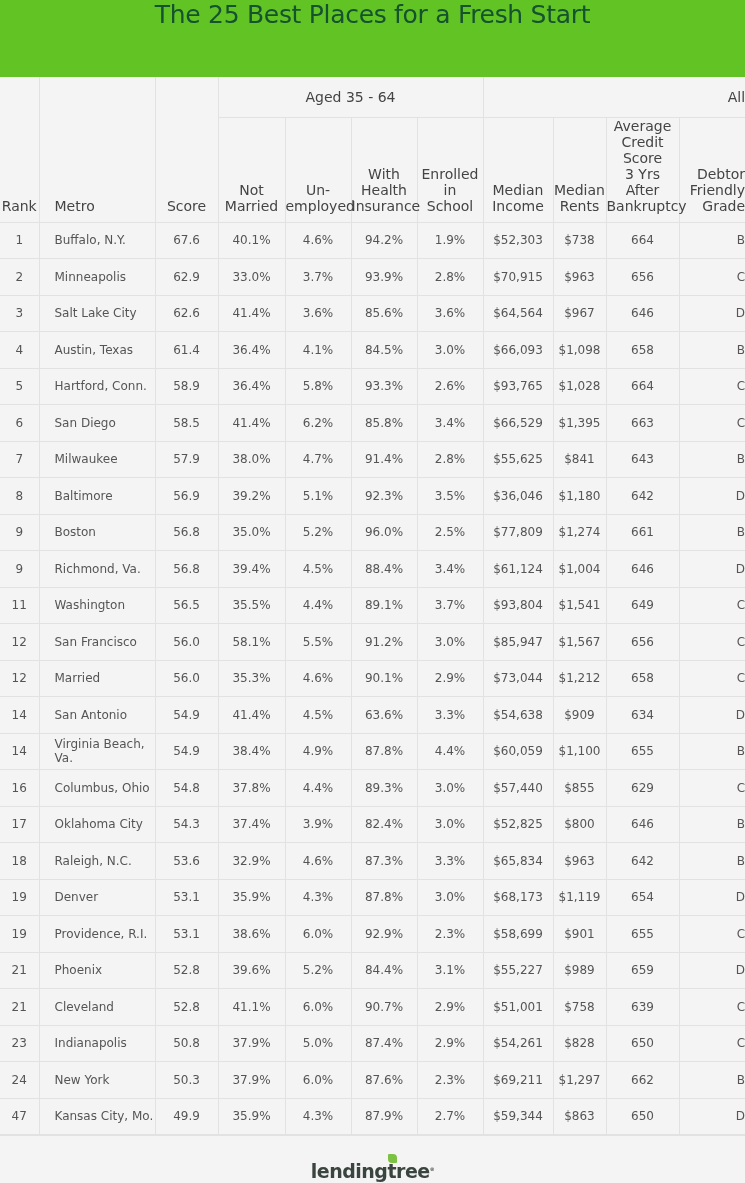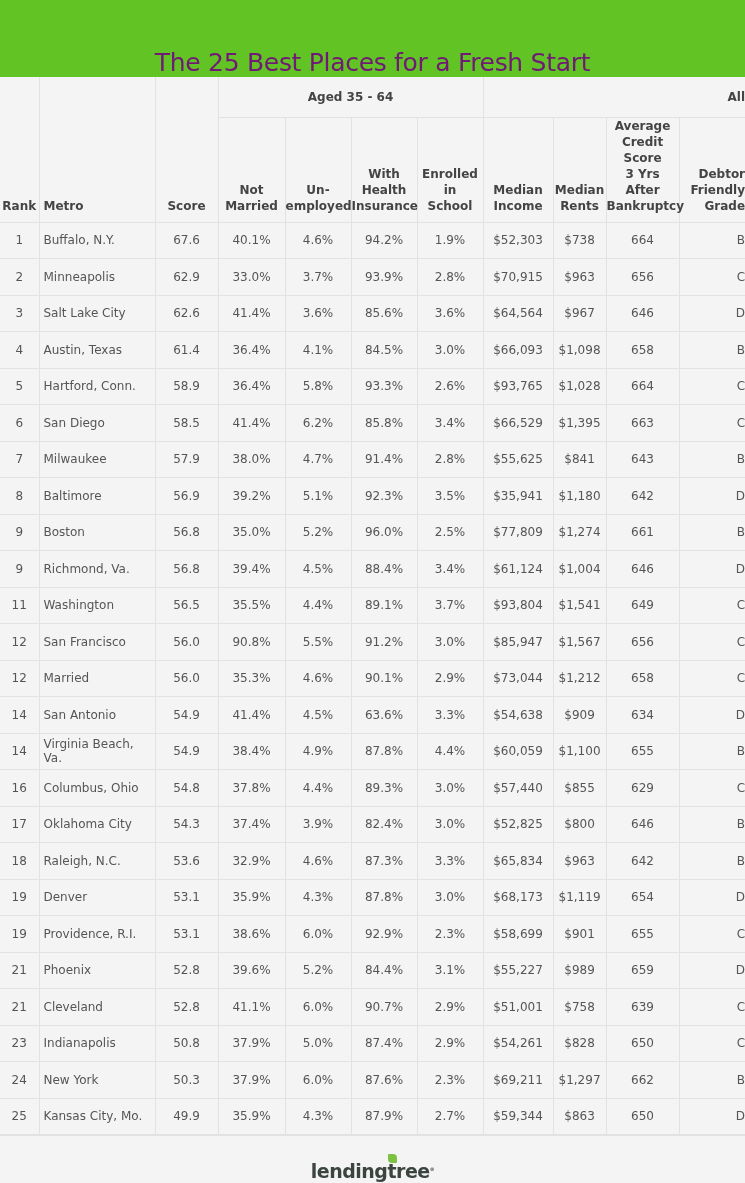--- a/index.html
+++ b/index.html
@@ -6,8 +6,8 @@
   html, body { width: 745px; height: 1183px; background: #f4f4f4; overflow: hidden; }
   body { font-family: "DejaVu Sans", sans-serif; color: #444; }
   .banner {
-    height: 77px; background: #62c325; color: #701a75;
-    display: flex; align-items: flex-end; justify-content: center;
+    height: 77px; background: #62c325; color: #14532d;
+    display: flex; align-items: flex-start; justify-content: center;
     font-family: "DejaVu Sans", sans-serif; font-size: 25px; letter-spacing: -0.3px;
   }
   table { border-collapse: collapse; width: 745px; table-layout: fixed; }

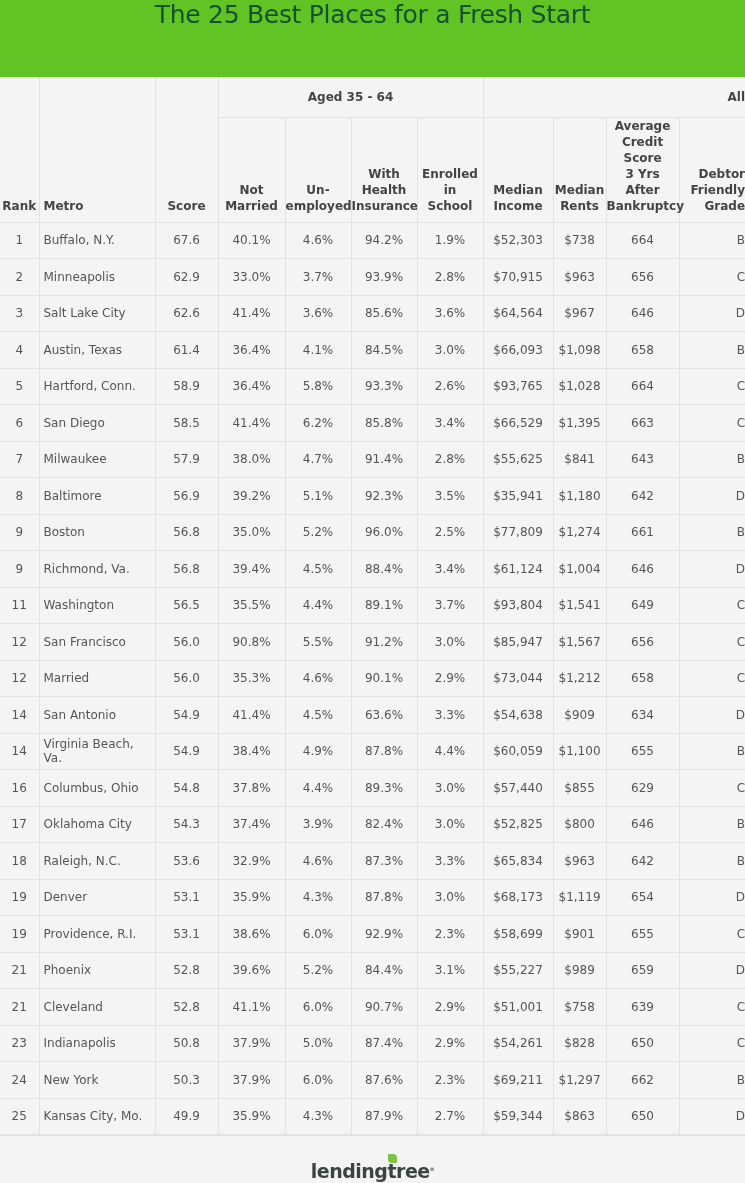--- a/index.html
+++ b/index.html
@@ -12,7 +12,7 @@
   }
   table { border-collapse: collapse; width: 745px; table-layout: fixed; }
   th, td { border: 1px solid #e2e2e2; text-align: center; }
-  th { font-weight: bold; font-size: 12px; color: #444; line-height: 16px; vertical-align: bottom; padding-bottom: 8px; margin-top: 8px; }
+  th { font-weight: normal; font-size: 14px; color: #444; line-height: 16px; vertical-align: bottom; padding-bottom: 8px; margin-top: 8px; }
   th.group { vertical-align: middle; padding: 0; height: 40px; }
   th.sub { height: 80px; }
   th.tall { height: 120px; }

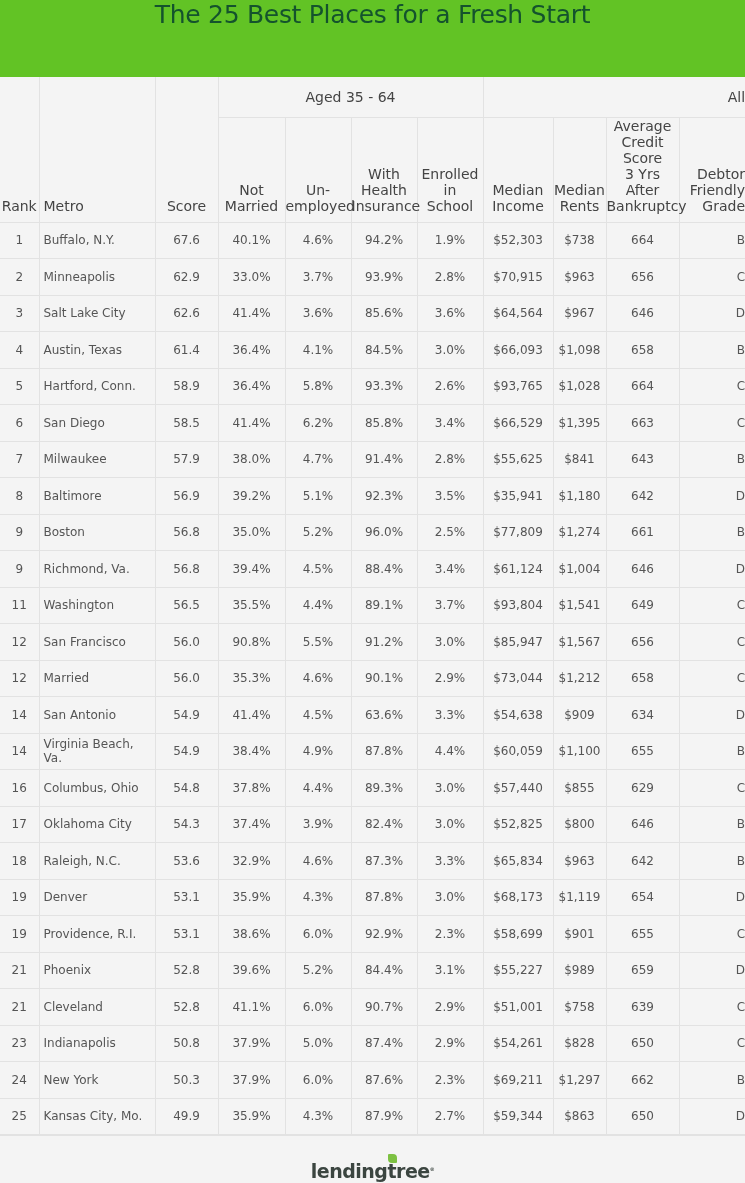--- a/index.html
+++ b/index.html
@@ -17,7 +17,7 @@
   th.sub { height: 80px; }
   th.tall { height: 120px; }
   td { font-size: 12px; height: 36.5px; color: #555; }
-  td.metro, th.metro { text-align: left; padding-left: 4px; }
+  td.metro, th.metro { text-align: left; padding-left: 15px; }
   td.rank { color: #555; }
   tr:first-child th { border-top: none; }
   th:first-child, td:first-child { border-left: none; }

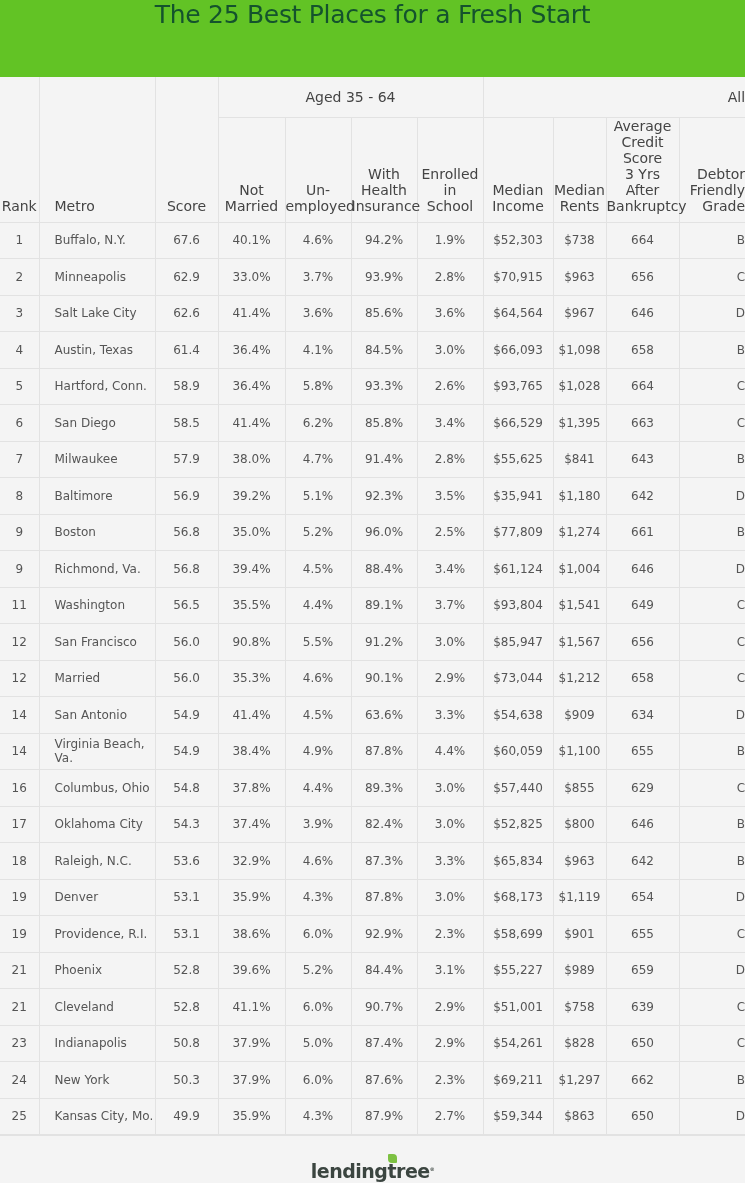--- a/index.html
+++ b/index.html
@@ -167,7 +167,7 @@
         <td class="">5.1%</td>
         <td class="">92.3%</td>
         <td class="">3.5%</td>
-        <td class="">$35,941</td>
+        <td class="">$36,046</td>
         <td class="">$1,180</td>
         <td class="">642</td>
         <td class="">D</td>

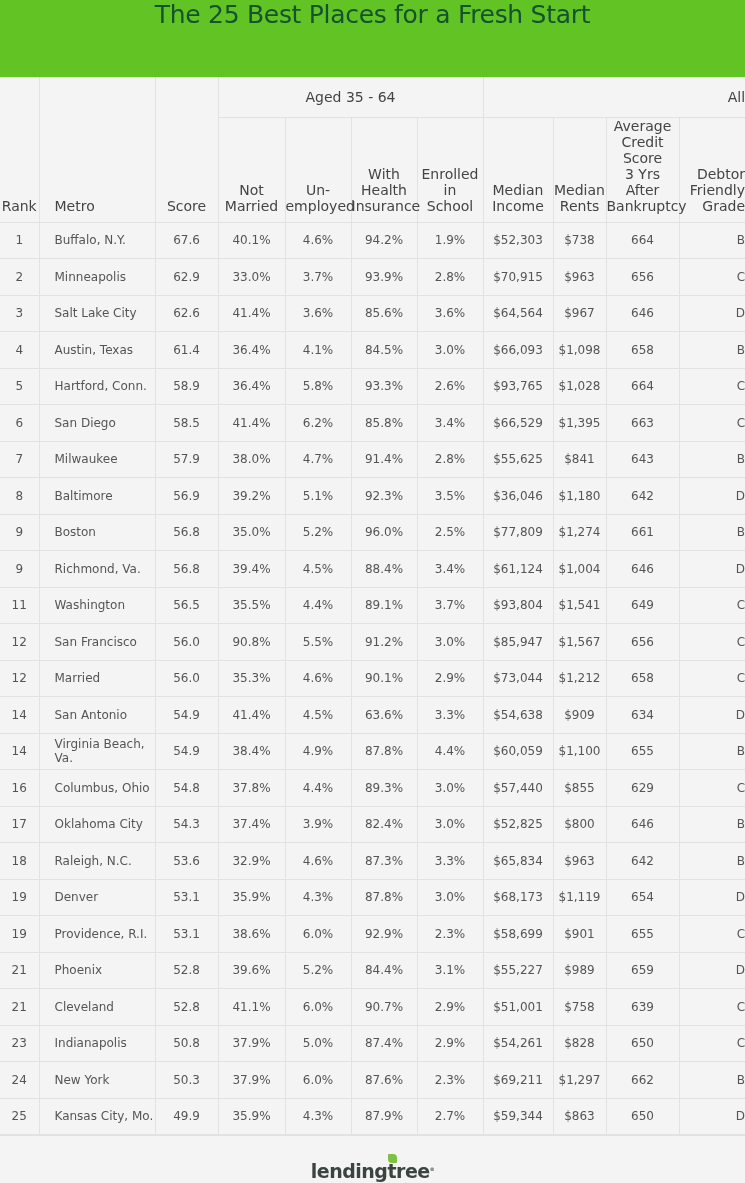--- a/index.html
+++ b/index.html
@@ -215,7 +215,7 @@
         <td class="rank">12</td>
         <td class="metro">San Francisco</td>
         <td class="">56.0</td>
-        <td class="">90.8%</td>
+        <td class="">58.1%</td>
         <td class="">5.5%</td>
         <td class="">91.2%</td>
         <td class="">3.0%</td>

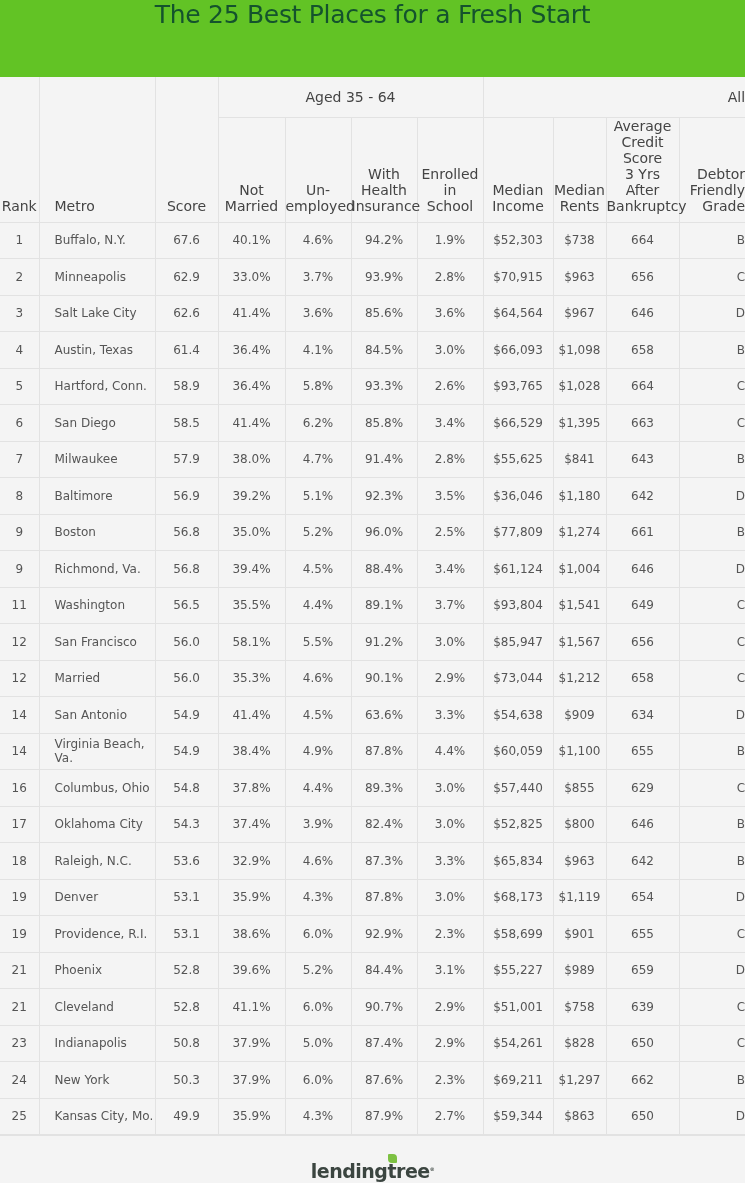--- a/index.html
+++ b/index.html
@@ -381,7 +381,7 @@
         <td class="">B</td>
       </tr>
       <tr>
-        <td class="rank">25</td>
+        <td class="rank">47</td>
         <td class="metro">Kansas City, Mo.</td>
         <td class="">49.9</td>
         <td class="">35.9%</td>

